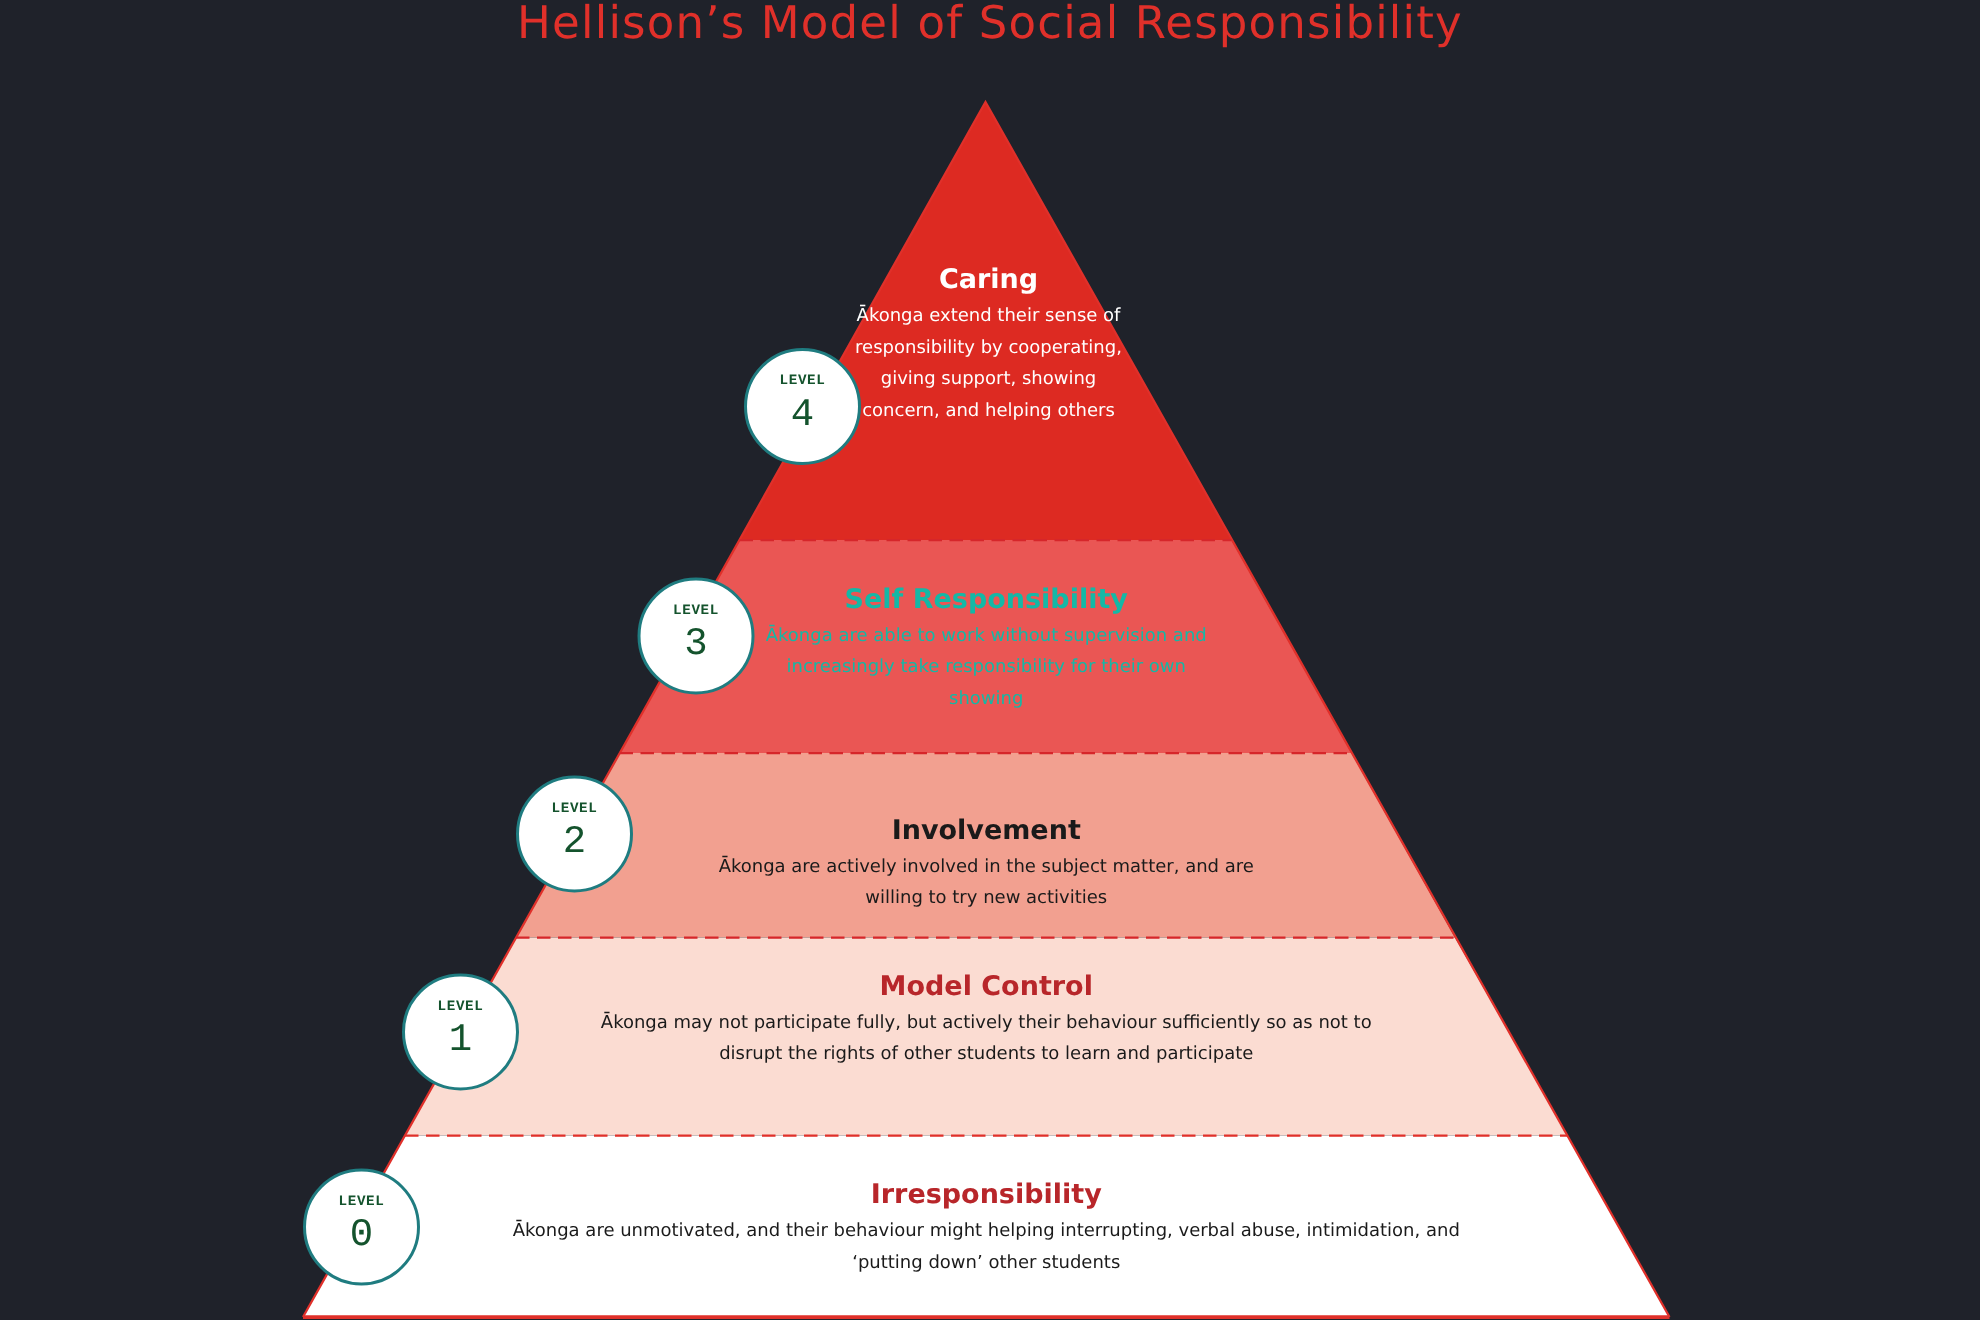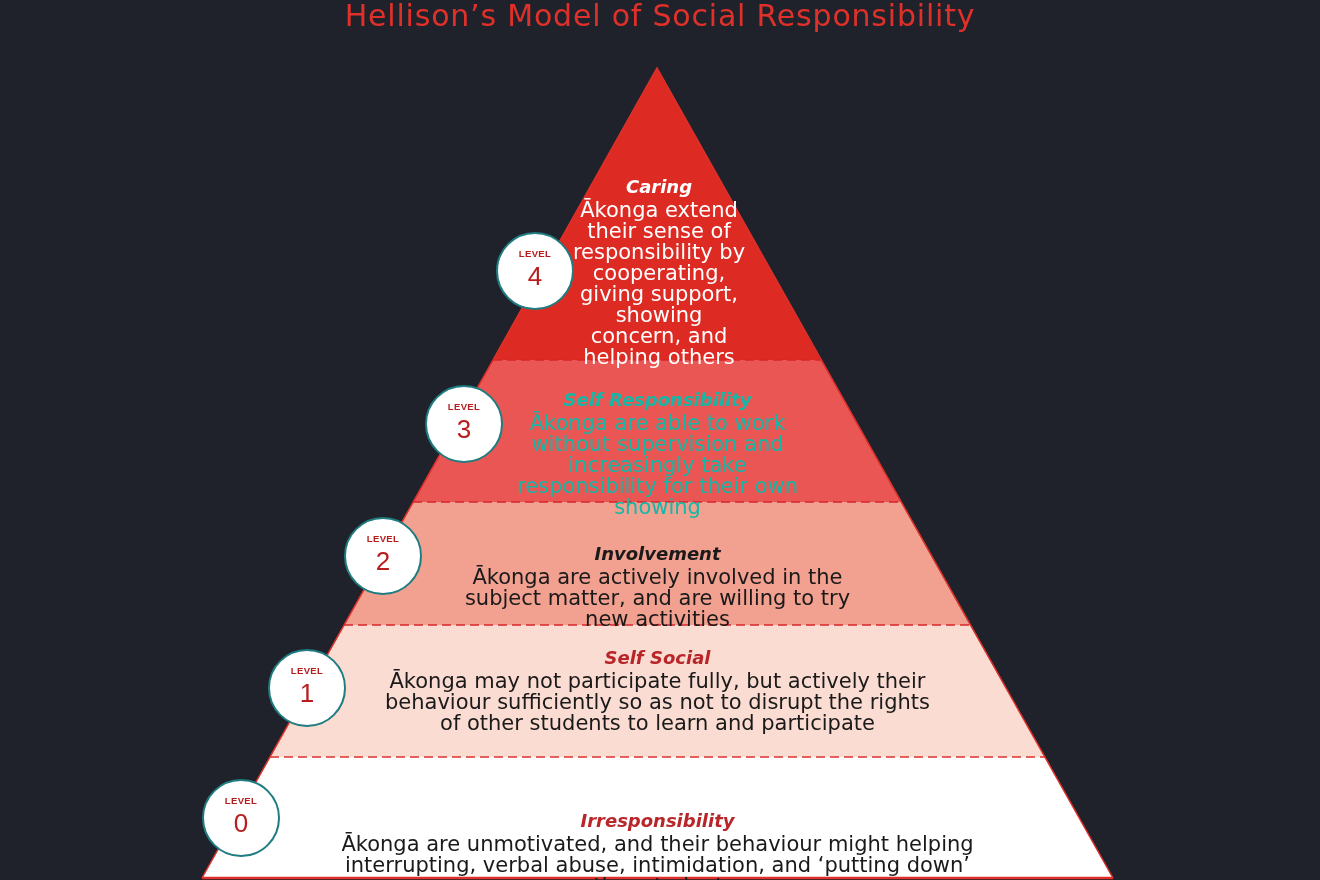--- a/index.html
+++ b/index.html
@@ -23,7 +23,7 @@
     text-align: center;
     font-family: "DejaVu Sans", sans-serif;
   }
-  .band-title { font-weight: bold; font-size: 18px; margin-bottom: 3px; font-style: italic; }
+  .band-title { font-weight: bold; font-size: 18px; margin-bottom: 3px; }
   .band-desc { font-size: 21px; line-height: 21px; }
   .badge {
     position: absolute;

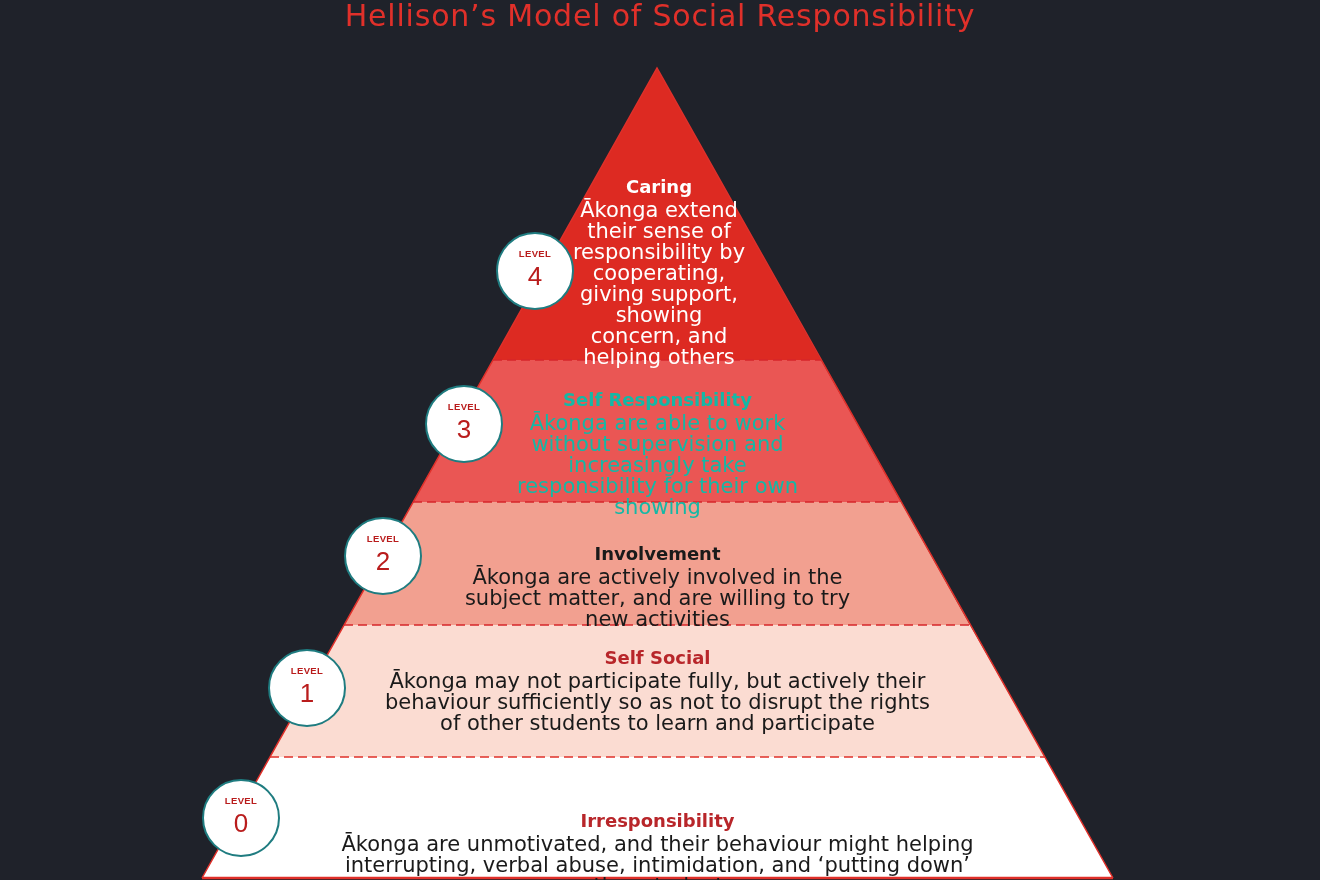--- a/index.html
+++ b/index.html
@@ -24,7 +24,7 @@
     font-family: "DejaVu Sans", sans-serif;
   }
   .band-title { font-weight: bold; font-size: 18px; margin-bottom: 3px; }
-  .band-desc { font-size: 21px; line-height: 21px; }
+  .band-desc { font-size: 12px; line-height: 21px; }
   .badge {
     position: absolute;
     width: 74px; height: 74px;

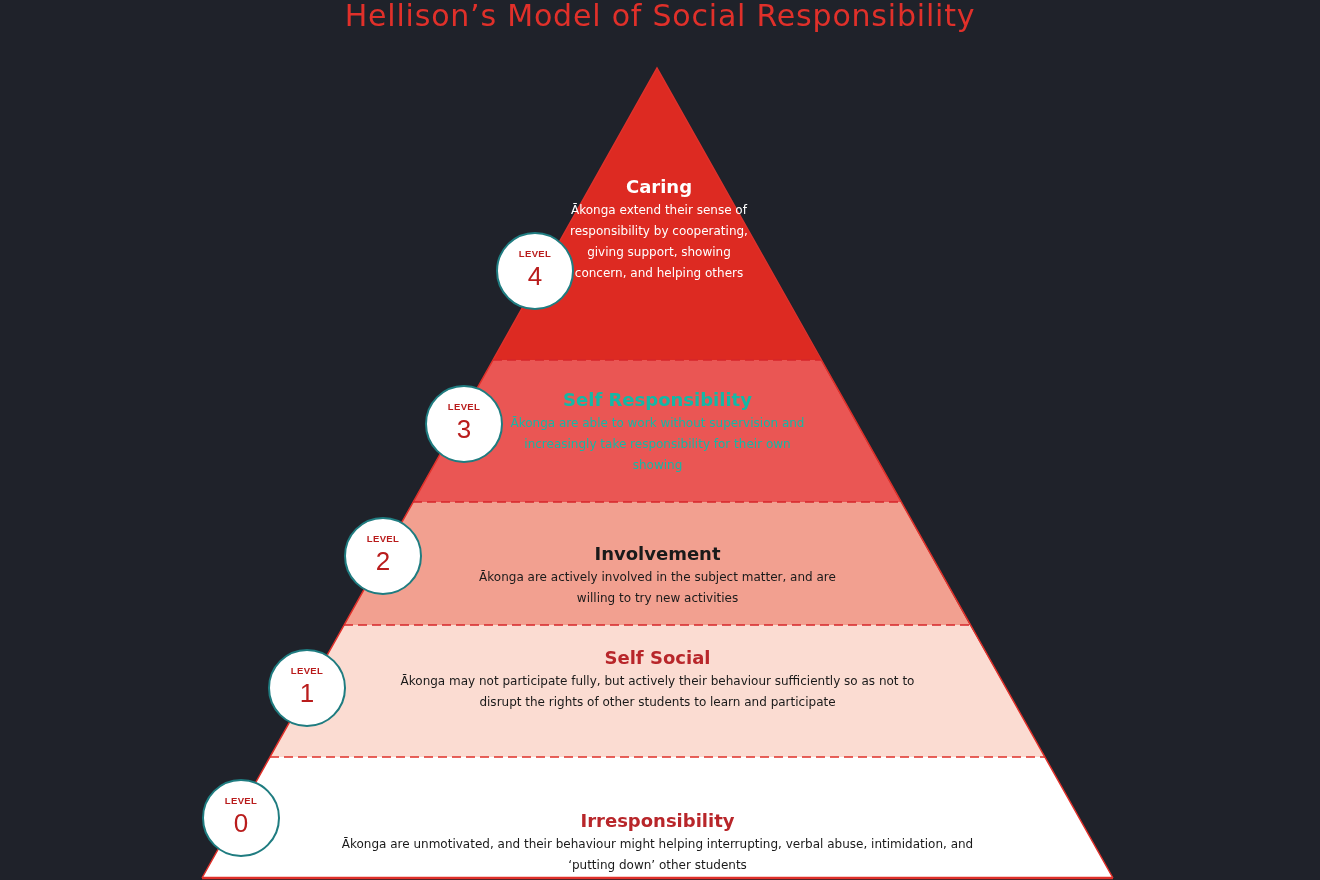--- a/index.html
+++ b/index.html
@@ -33,8 +33,8 @@
     border: 2.5px solid #1f7c80;
     box-sizing: content-box;
     text-align: center;
-    color: #b91c1c;
-    font-family: Liberation Sans, sans-serif;
+    color: #14532d;
+    font-family: Liberation Mono, monospace;
   }
   .badge .lvl { display: block; font-size: 9.5px; font-weight: bold; margin-top: 14px; letter-spacing: 0.4px; }
   .badge .num { display: block; font-size: 26px; line-height: 30px; margin-top: 2px; }

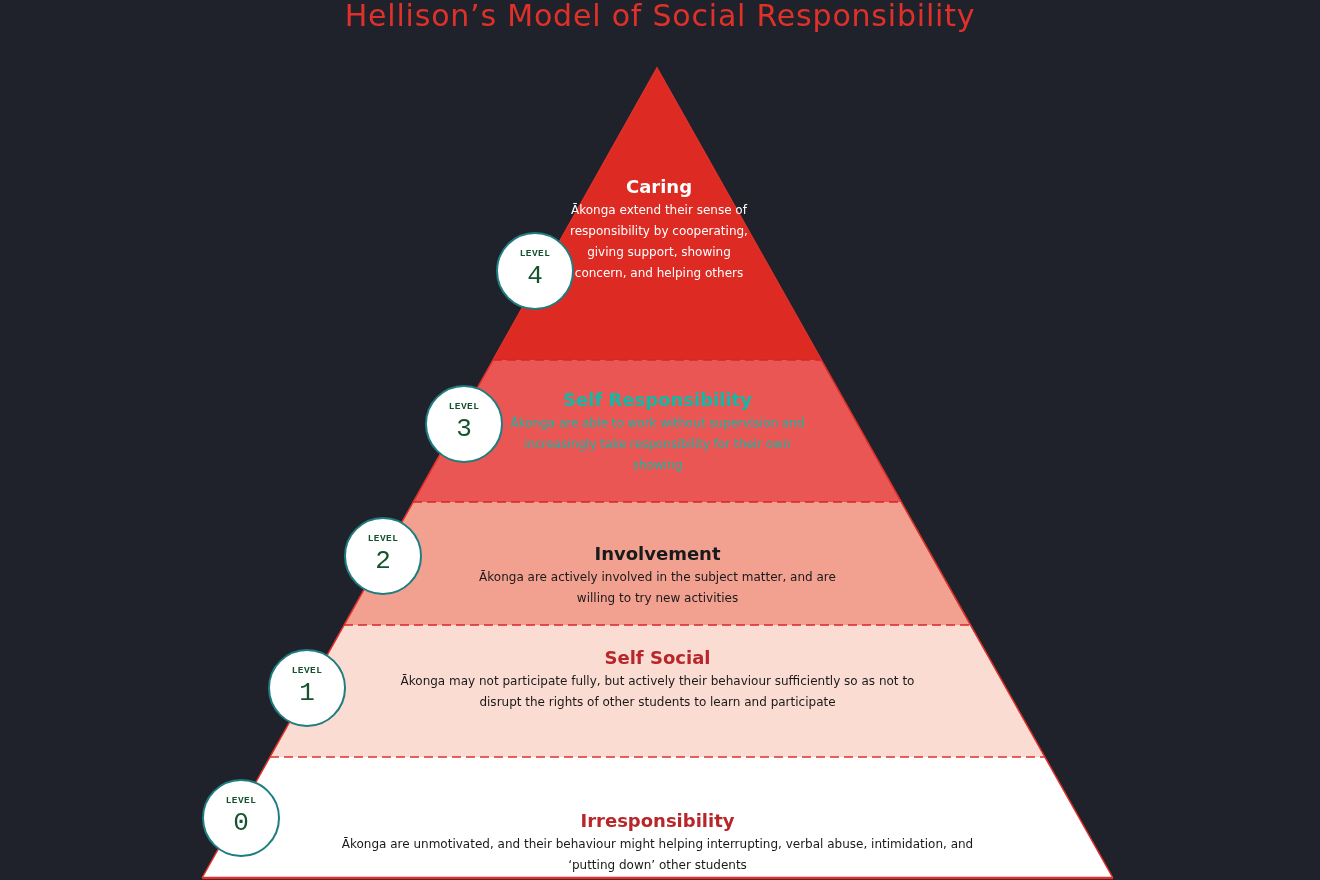--- a/index.html
+++ b/index.html
@@ -81,7 +81,7 @@
 </div>
 
 <div class="band-text" style="left:385px; top:647px; width:545px; color:#1a1a1a;">
-  <div class="band-title" style="color:#b8262a;">Self Social</div>
+  <div class="band-title" style="color:#b8262a;">Model Control</div>
   <div class="band-desc">Ākonga may not participate fully, but actively their behaviour sufficiently so as not to disrupt the rights of other students to learn and participate</div>
 </div>
 

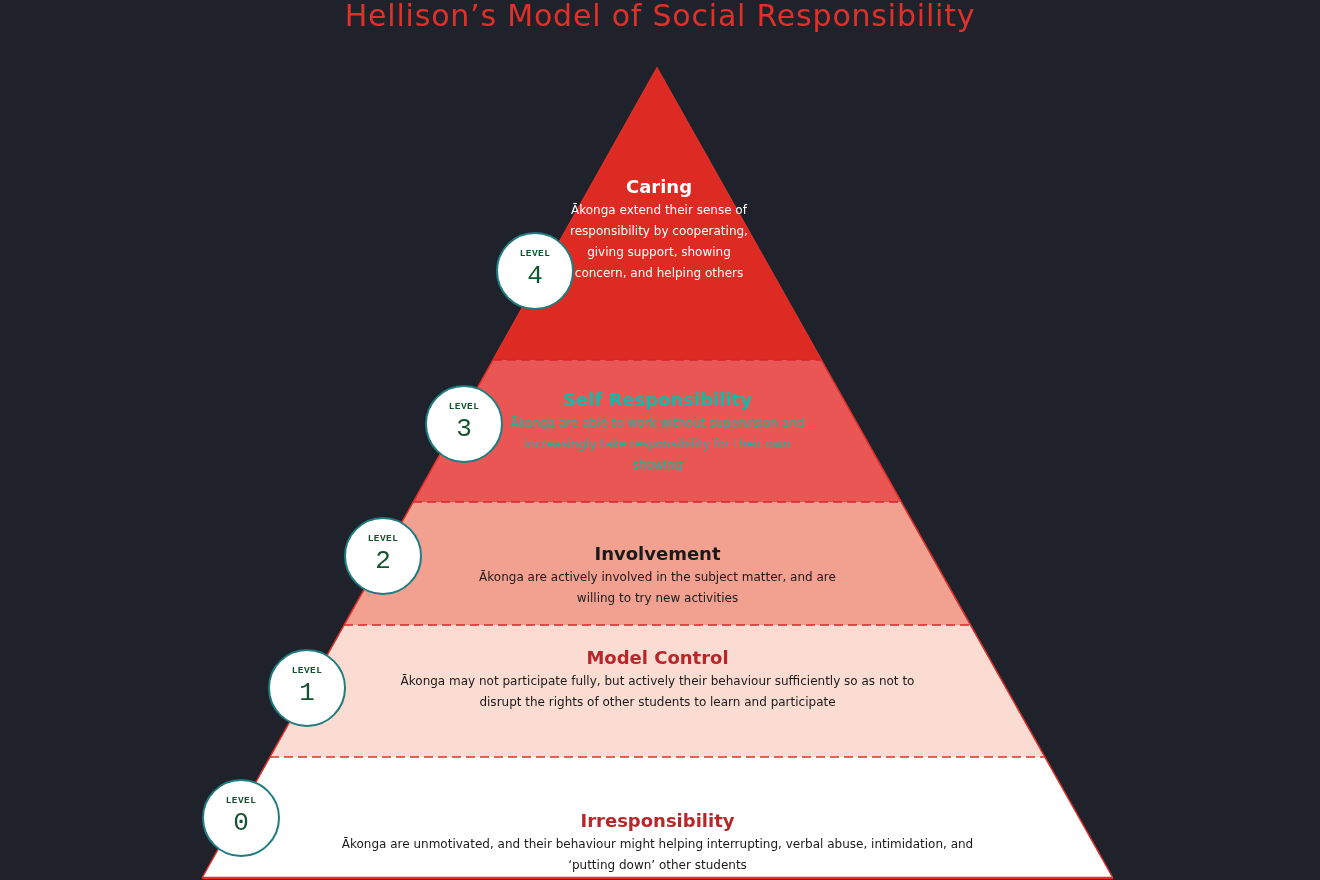--- a/index.html
+++ b/index.html
@@ -86,7 +86,7 @@
 </div>
 
 <div class="band-text" style="left:330px; top:786px; width:655px; color:#1a1a1a;">
-  <div class="band-title" style="color:#b8262a;margin-top:24px;">Irresponsibility</div>
+  <div class="band-title" style="color:#b8262a;">Irresponsibility</div>
   <div class="band-desc">Ākonga are unmotivated, and their behaviour might helping interrupting, verbal abuse, intimidation, and ‘putting down’ other students</div>
 </div>
 

